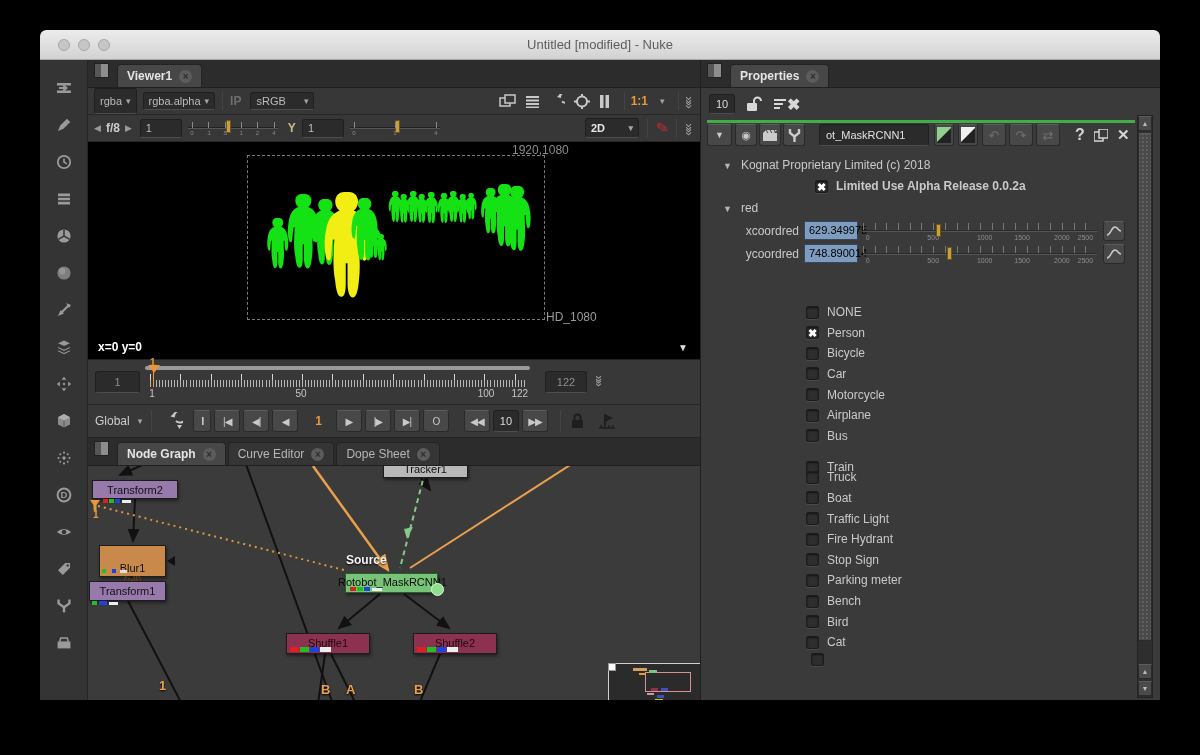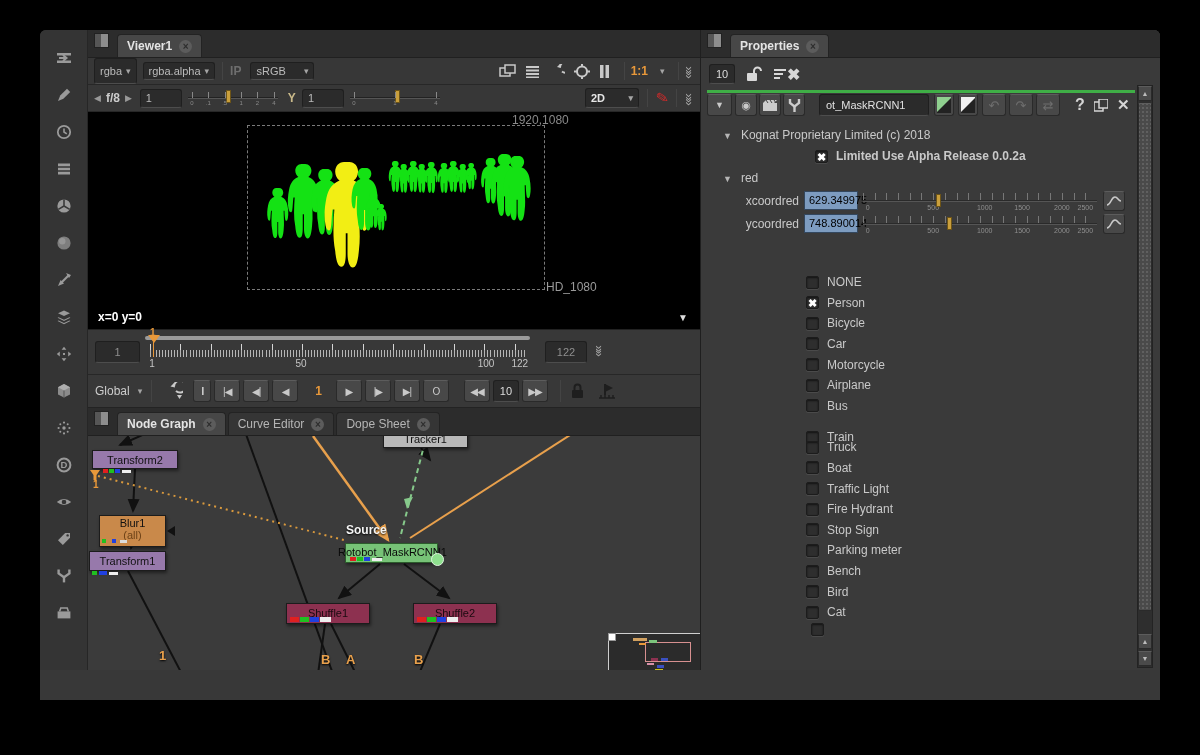--- a/index.html
+++ b/index.html
@@ -83,6 +83,12 @@
 <body>
 
 <div id="win">
+  <div id="titlebar">
+    <span class="tl" style="left:18px"></span>
+    <span class="tl" style="left:38px"></span>
+    <span class="tl" style="left:58px"></span>
+    <div id="title-text">Untitled [modified] - Nuke</div>
+  </div>
   <div id="main">
     <div id="left-toolbar">
         <div class="tool-btn">

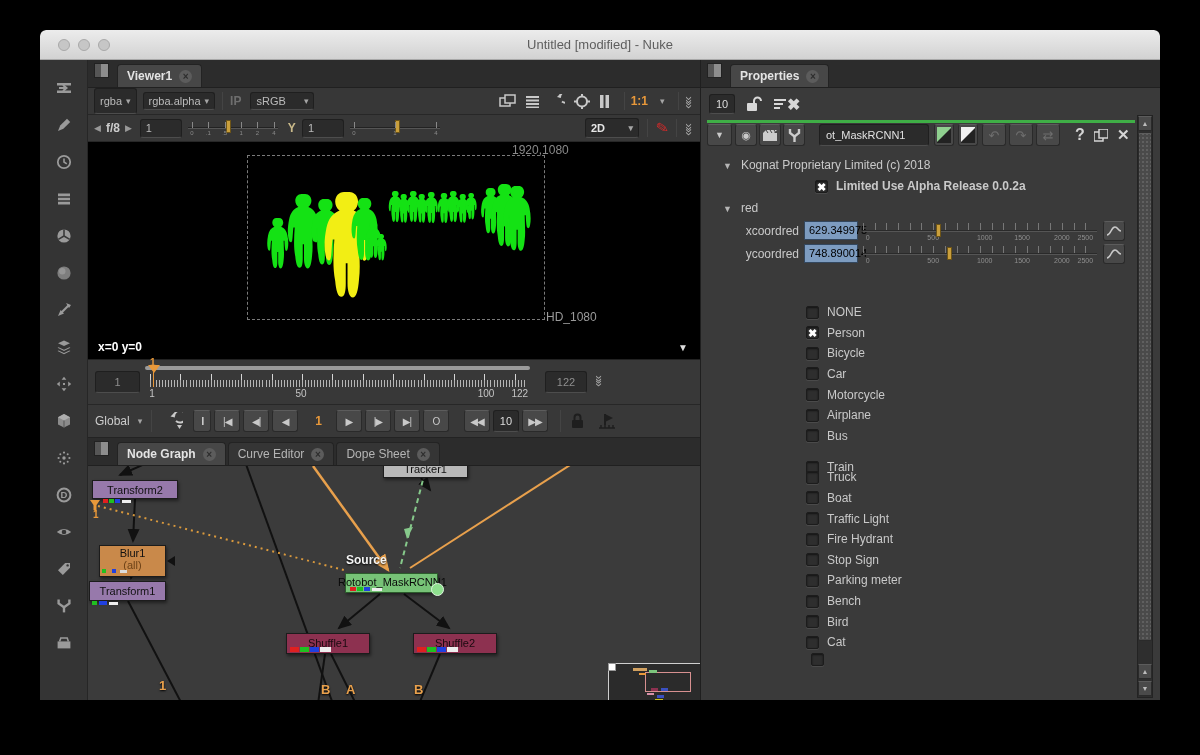--- a/index.html
+++ b/index.html
@@ -449,7 +449,7 @@
         <span class="chip" style="left:27px;top:33px;width:5px;background:#2040e0"></span>
         <span class="chip" style="left:34px;top:34px;width:9px;height:3px;background:#eee"></span>
 
-        <div class="node" style="left:11px;top:79px;width:67px;height:32px;background:#c9894a;padding-top:1px">
+        <div class="node" style="left:11px;top:79px;width:67px;height:32px;background:#c9894a;padding-top:16px">
           <div>Blur1</div>
           <div style="color:#6d4217">(all)</div>
         </div>

